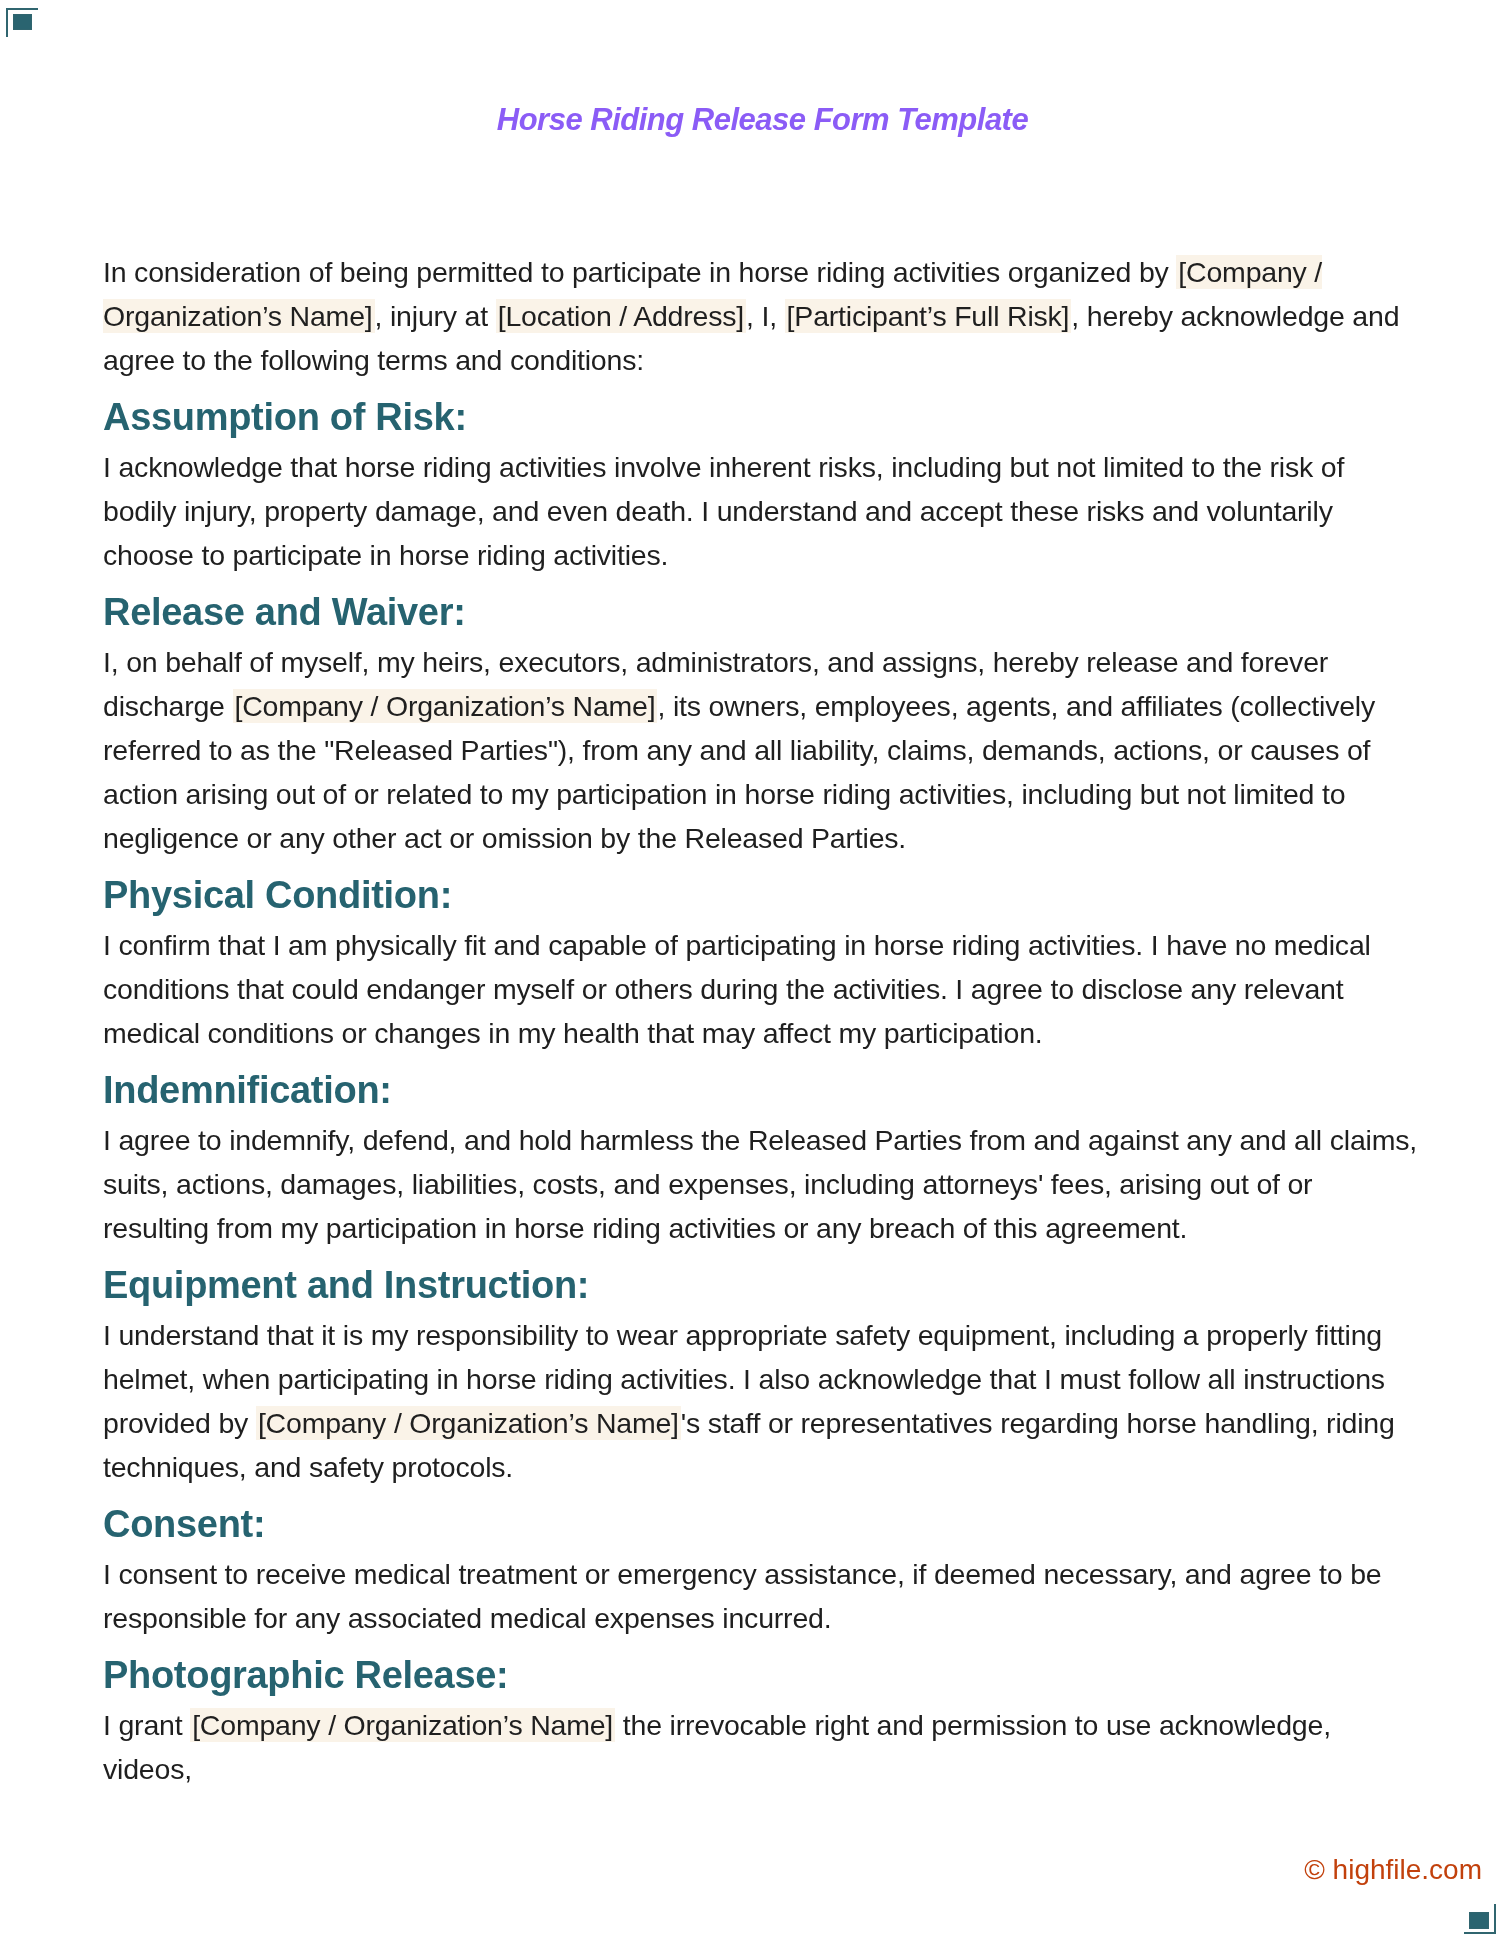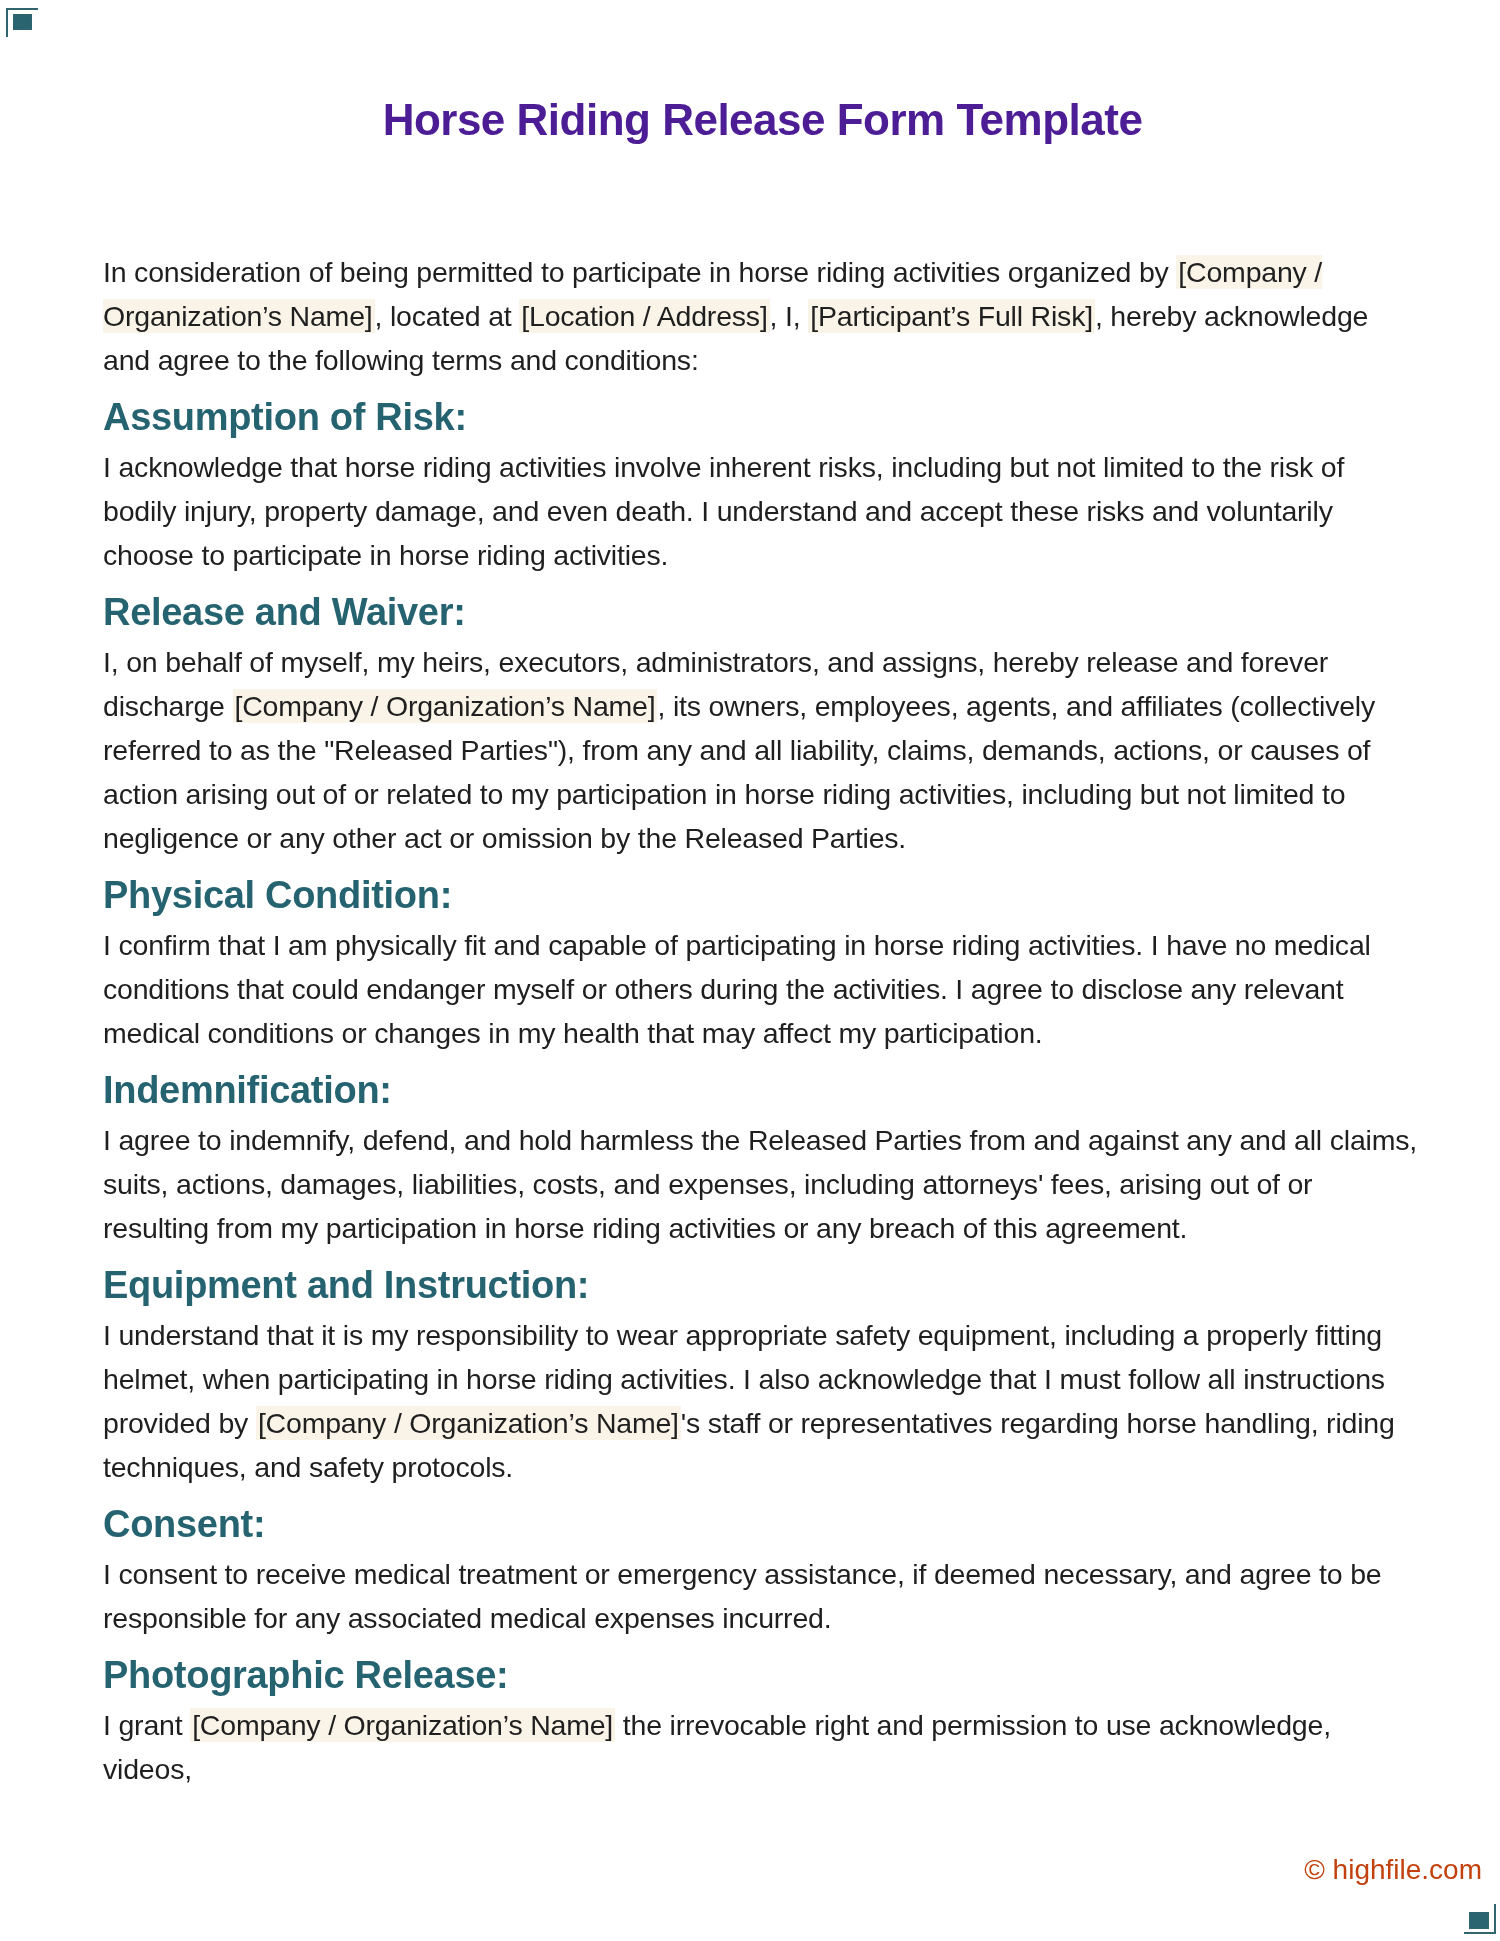--- a/index.html
+++ b/index.html
@@ -22,11 +22,12 @@
   h1.doc-title {
     margin: 0 0 104px 0;
     text-align: center;
-    font-size: 44px;
+    font-size: 31px;
     line-height: 52px;
     font-weight: bold;
-    color: #4c1d95;
+    color: #8b5cf6;
     letter-spacing: -0.5px;
+    font-style: italic;
   }
   .doc-body p {
     margin: 0;

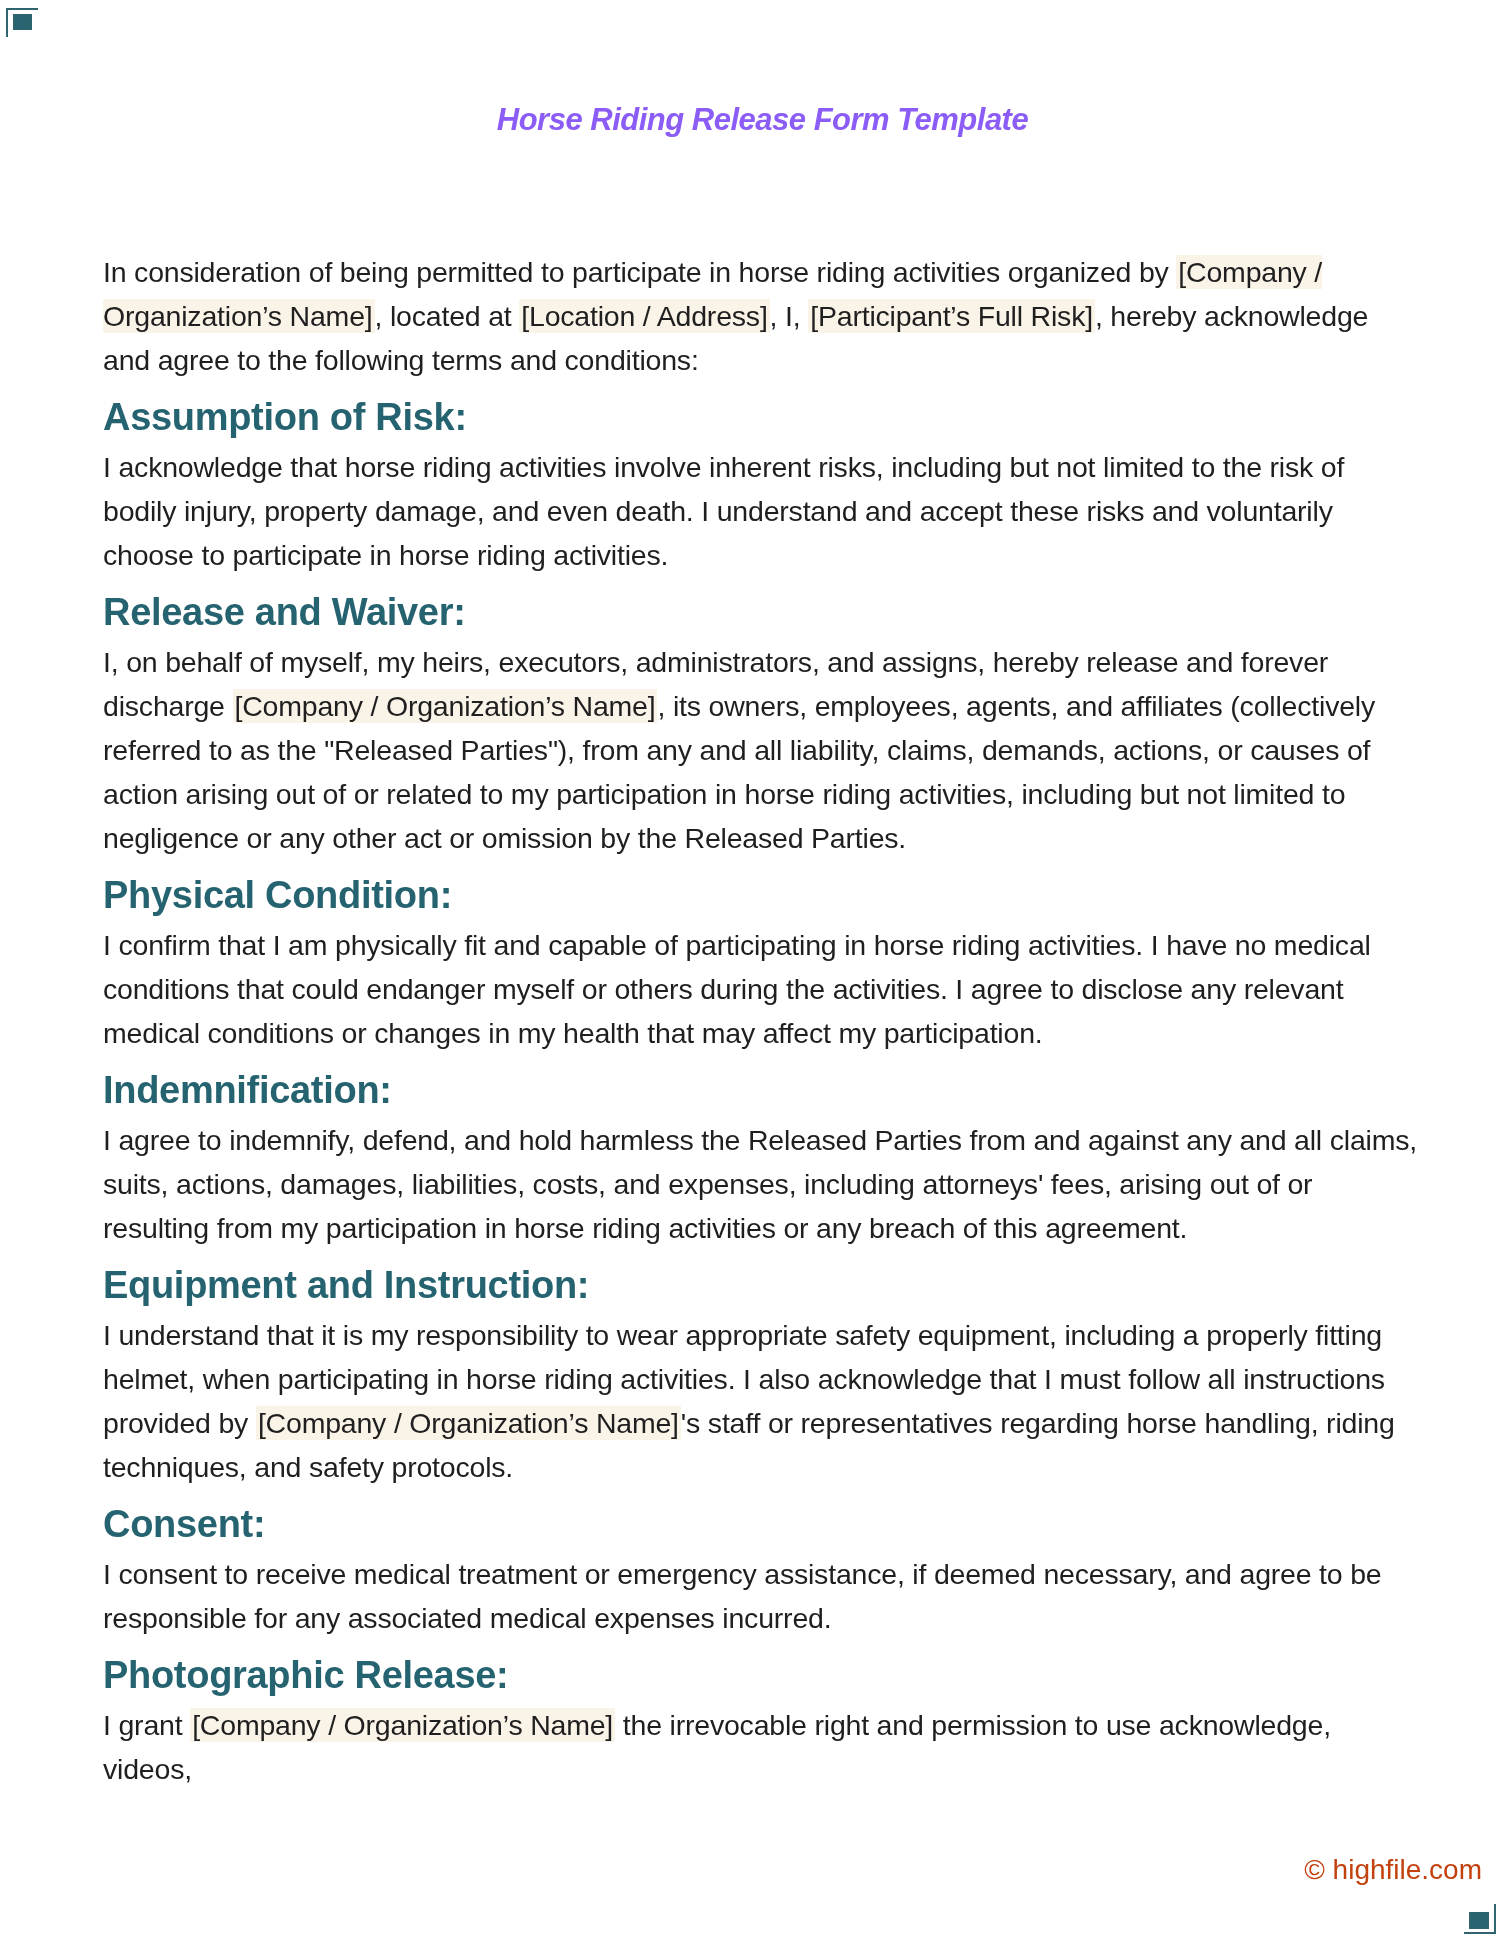--- a/index.html
+++ b/index.html
@@ -106,7 +106,7 @@
   <h1 class="doc-title">Horse Riding Release Form Template</h1>
 
   <div class="doc-body" id="doc-body">
-      <p><span>In consideration of being permitted to participate in horse riding activities organized by </span><span class="hl">[Company / Organization’s Name]</span><span>, located at </span><span class="hl">[Location / Address]</span><span>, I, </span><span class="hl">[Participant’s Full Risk]</span><span>, hereby acknowledge and agree to the following terms and conditions:</span></p>
+      <p><span>In consideration of being permitted to participate in horse riding activities organized by </span><span class="hl">[Company / Organization’s Name]</span><span>, injury at </span><span class="hl">[Location / Address]</span><span>, I, </span><span class="hl">[Participant’s Full Risk]</span><span>, hereby acknowledge and agree to the following terms and conditions:</span></p>
       <h2>Assumption of Risk:</h2>
       <p><span>I acknowledge that horse riding activities involve inherent risks, including but not limited to the risk of bodily injury, property damage, and even death. I understand and accept these risks and voluntarily choose to participate in horse riding activities.</span></p>
       <h2>Release and Waiver:</h2>

